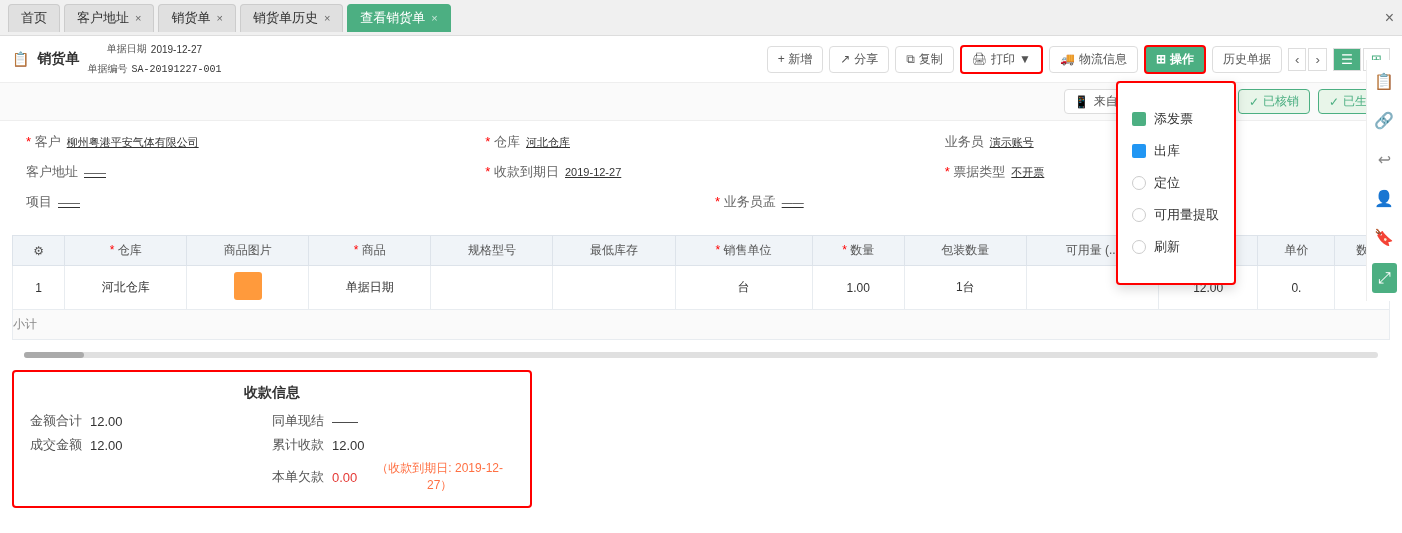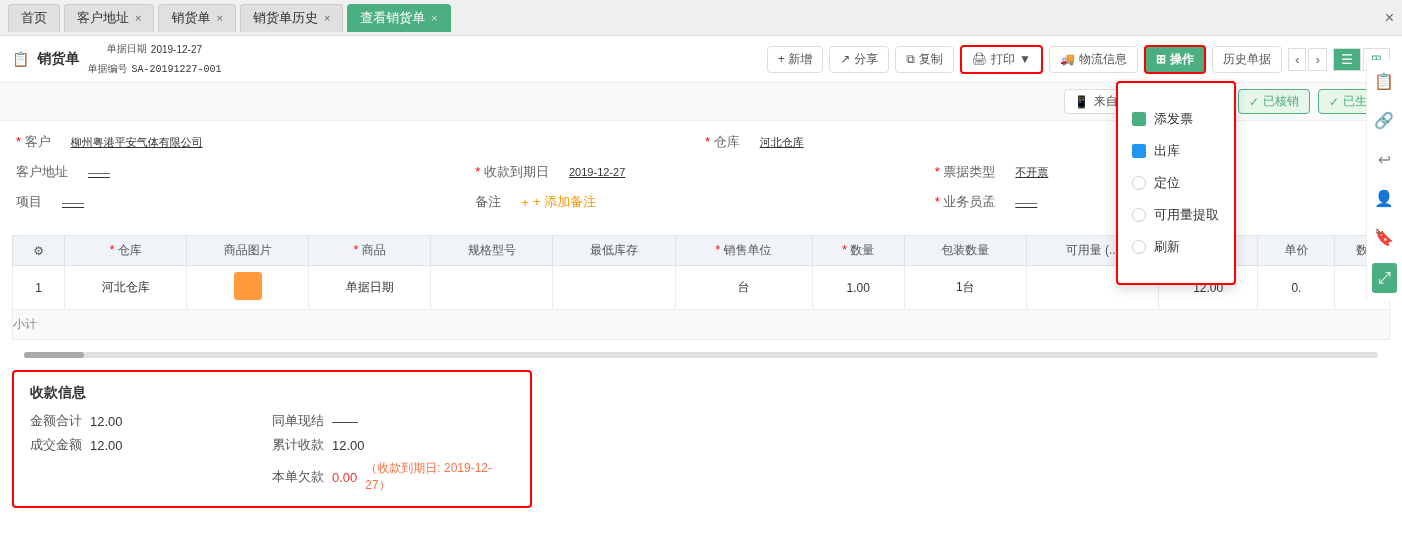--- a/index.html
+++ b/index.html
@@ -58,7 +58,7 @@
     .form-label { color: #666; font-size: 13px; white-space: nowrap; }
     .form-label.required::before { content: '* '; color: red; }
     .form-value { color: #333; font-size: 11px; min-width: 120px; text-decoration: underline; }
-    .form-col { display: flex; align-items: center; gap: 20px; flex: 1; }
+    .form-col { display: flex; align-items: center; gap: 6px; flex: 1; margin-left: 10px; }
 
     
     .table-wrapper { padding: 0 12px 8px; overflow-x: auto; }

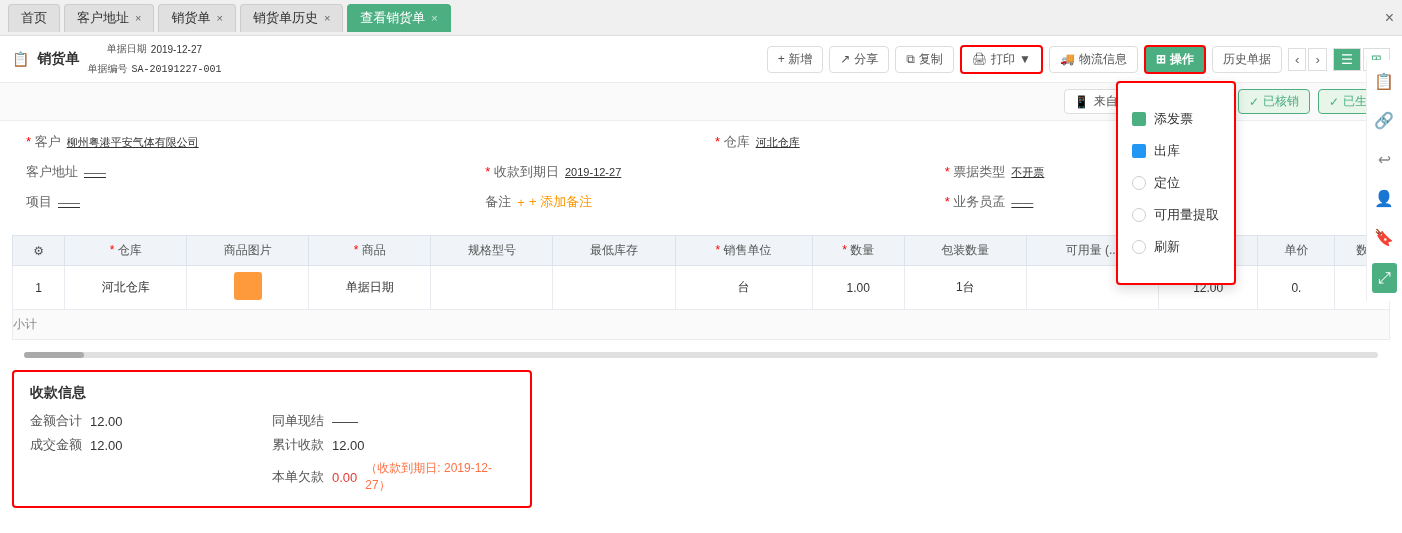--- a/index.html
+++ b/index.html
@@ -258,6 +258,10 @@
       <div class="form-col">
         <span class="form-label required">仓库</span>
         <span class="form-value">河北仓库</span>
+      </div>
+      <div class="form-col">
+        <span class="form-label">业务员</span>
+        <span class="form-value">演示账号</span>
       </div>
     </div>
     <div class="form-row">

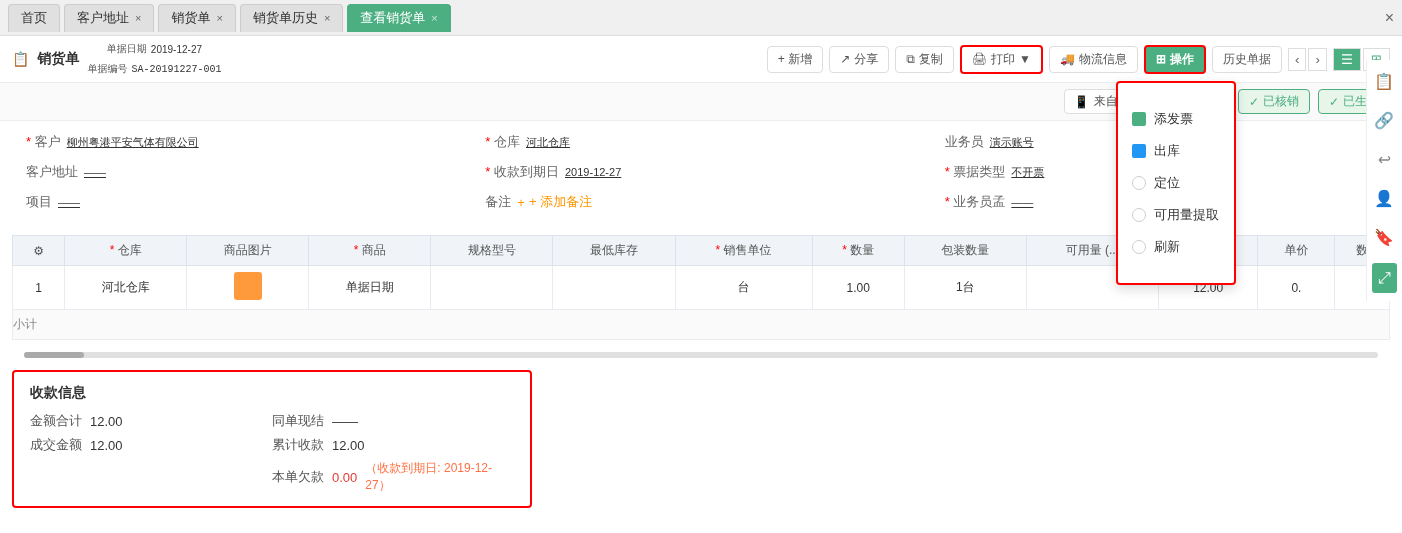--- a/index.html
+++ b/index.html
@@ -282,13 +282,6 @@
       <div class="form-col">
         <span class="form-label">项目</span>
         <span class="form-value">——</span>
-      </div>
-      <div class="form-col">
-        <span class="form-label">备注</span>
-        <button class="btn" style="color:#ff9800;border:none;background:none;padding:0;font-size:13px;">
-          <span>+</span>
-          <span>+ 添加备注</span>
-        </button>
       </div>
       <div class="form-col">
         <span class="form-label required">业务员孟</span>

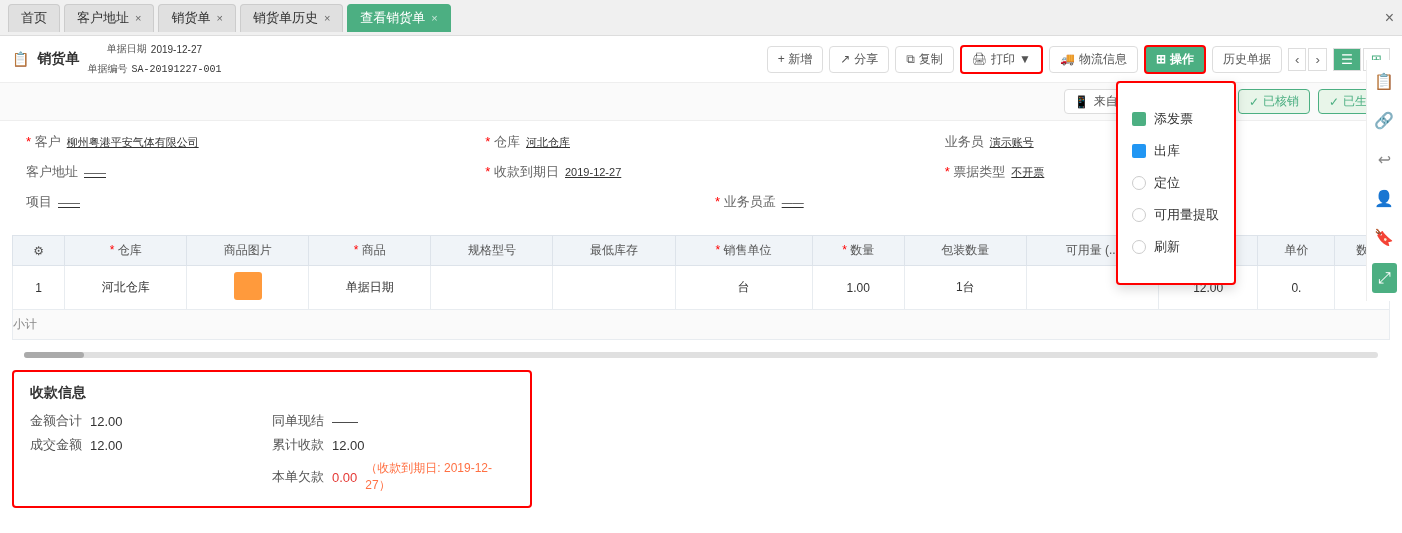--- a/index.html
+++ b/index.html
@@ -78,7 +78,7 @@
     
     .payment-box {
       margin: 8px 12px; border: 2px solid red; border-radius: 4px; padding: 12px 16px;
-      background: #fff; max-width: 520px;
+      background: #fff; max-width: 520px; text-align: center;
     }
     .payment-title { font-weight: bold; font-size: 14px; margin-bottom: 10px; }
     .payment-grid { display: grid; grid-template-columns: 1fr 1fr; gap: 6px 0; }

